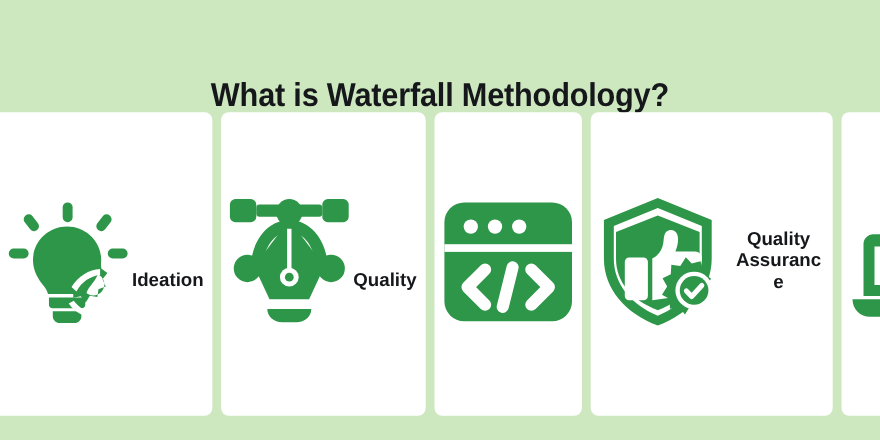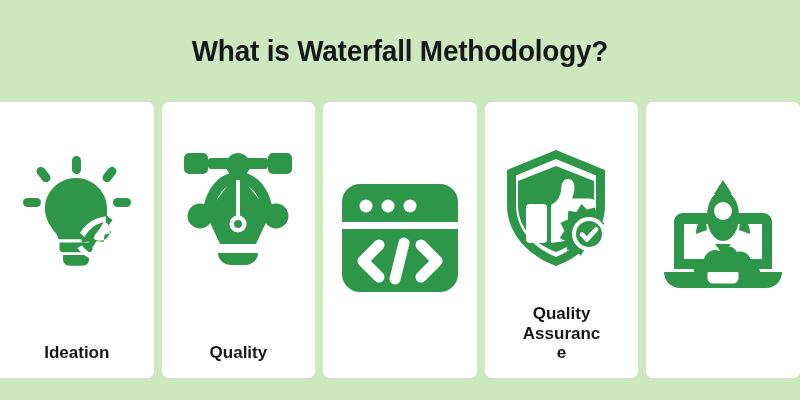--- a/index.html
+++ b/index.html
@@ -24,7 +24,7 @@
   .title-bar {
     height: 102px;
     display: flex;
-    align-items: center;
+    align-items: flex-end;
     justify-content: center;
     flex: 0 0 auto;
   }

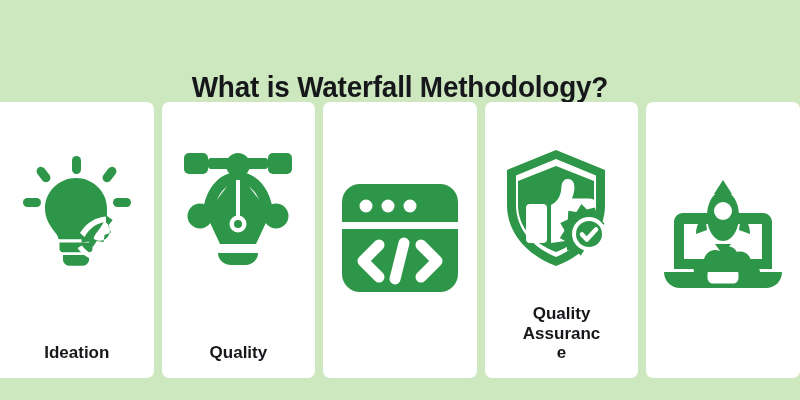--- a/index.html
+++ b/index.html
@@ -52,7 +52,6 @@
     background: #ffffff;
     border-radius: 7px;
     display: flex;
-    flex-direction: column;
     align-items: center;
     justify-content: flex-start;
     box-sizing: border-box;

